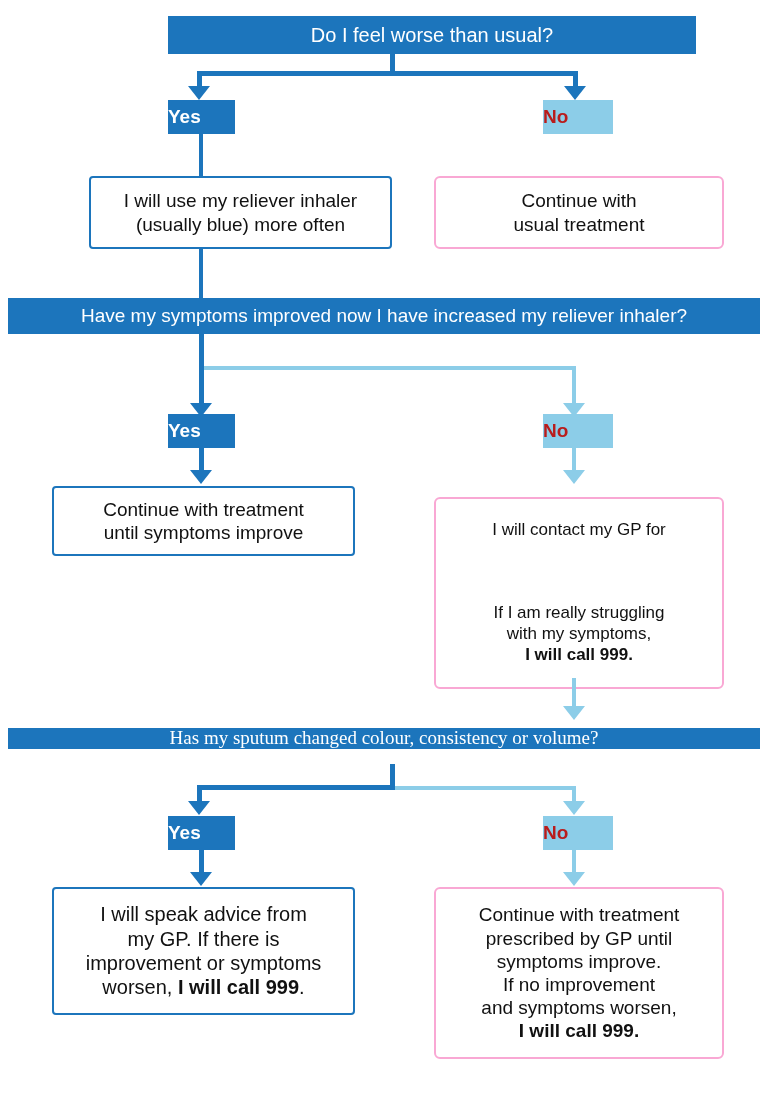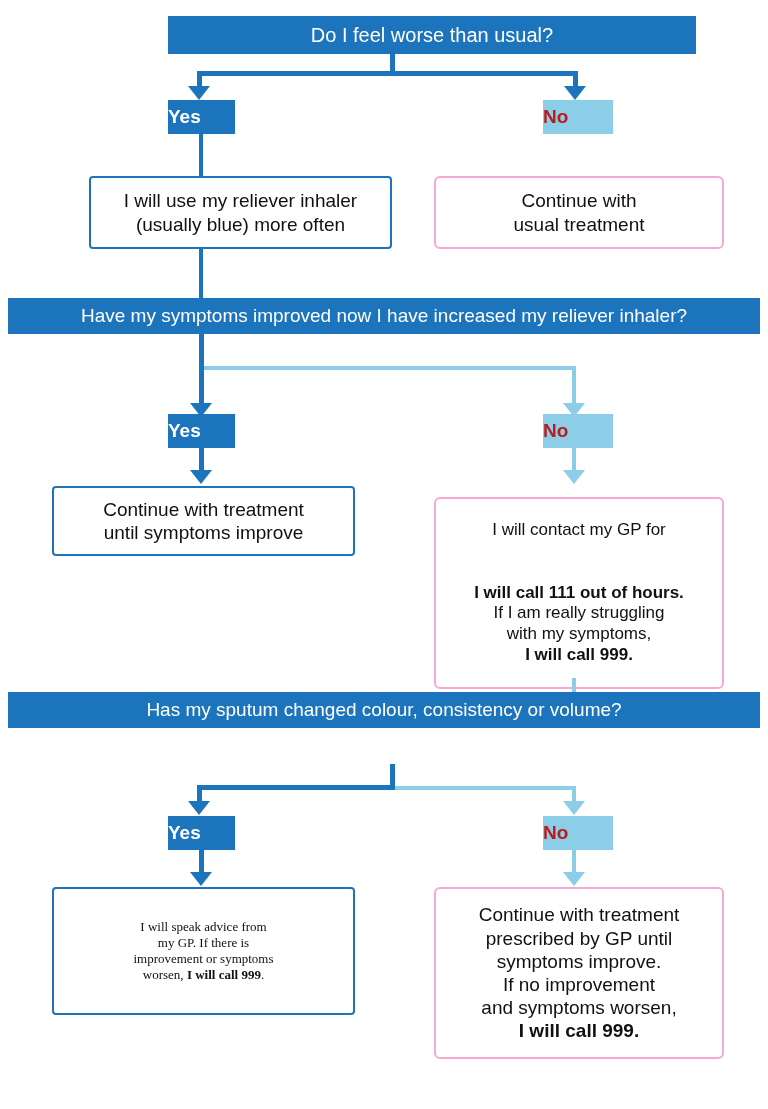--- a/index.html
+++ b/index.html
@@ -168,7 +168,7 @@
       <span>I will contact my GP for</span><br>
       <br>
       <br>
-      <b>I will call 111 out of hours.</b><br>
+      <br>
       <span>If I am really struggling</span><br>
       <span>with my symptoms,</span><br>
       <b>I will call 999.</b>

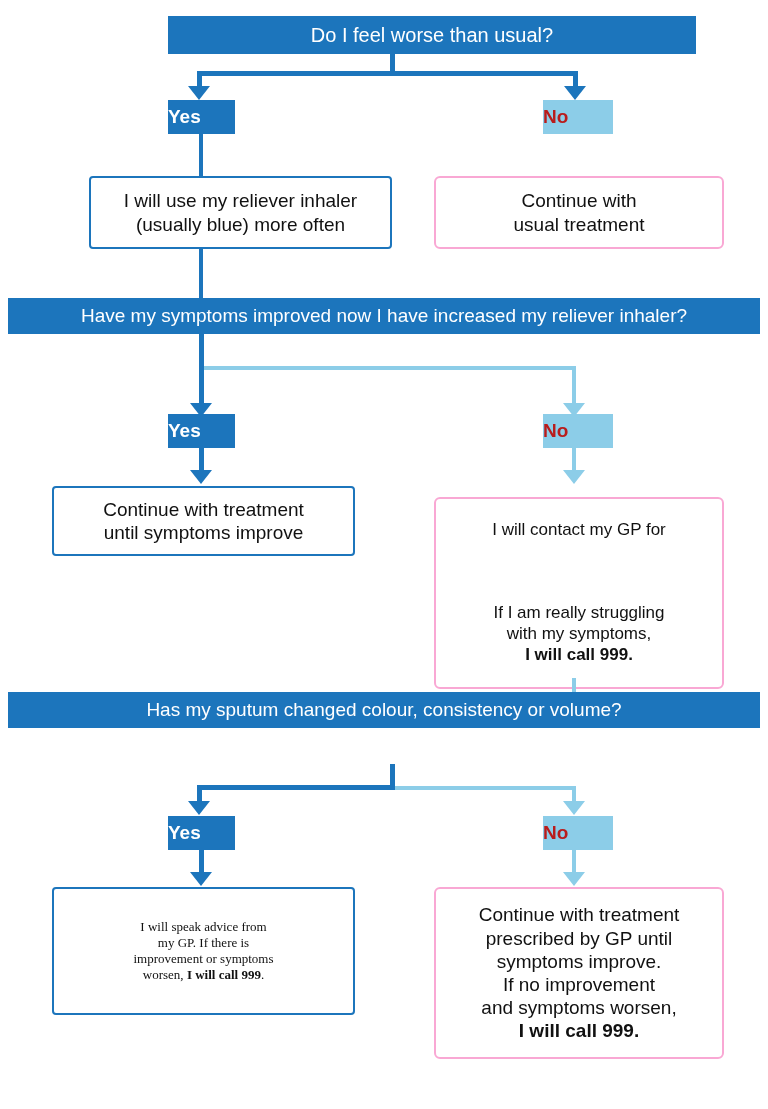--- a/index.html
+++ b/index.html
@@ -178,7 +178,7 @@
   <div class="vline light" style="left:572px; top:678px; width:4px; height:32px;"></div>
   <div class="arrow light" style="left:563px; top:706px;"></div>
 
-  <div class="banner" style="left:8px; top:692px; width:752px; height:36px; font-size:19px;">
+  <div class="banner" style="left:8px; top:728px; width:752px; height:21px; font-size:19px;font-family:Liberation Serif, serif;">
     <span>Has my sputum changed colour, consistency or volume?</span>
   </div>
 

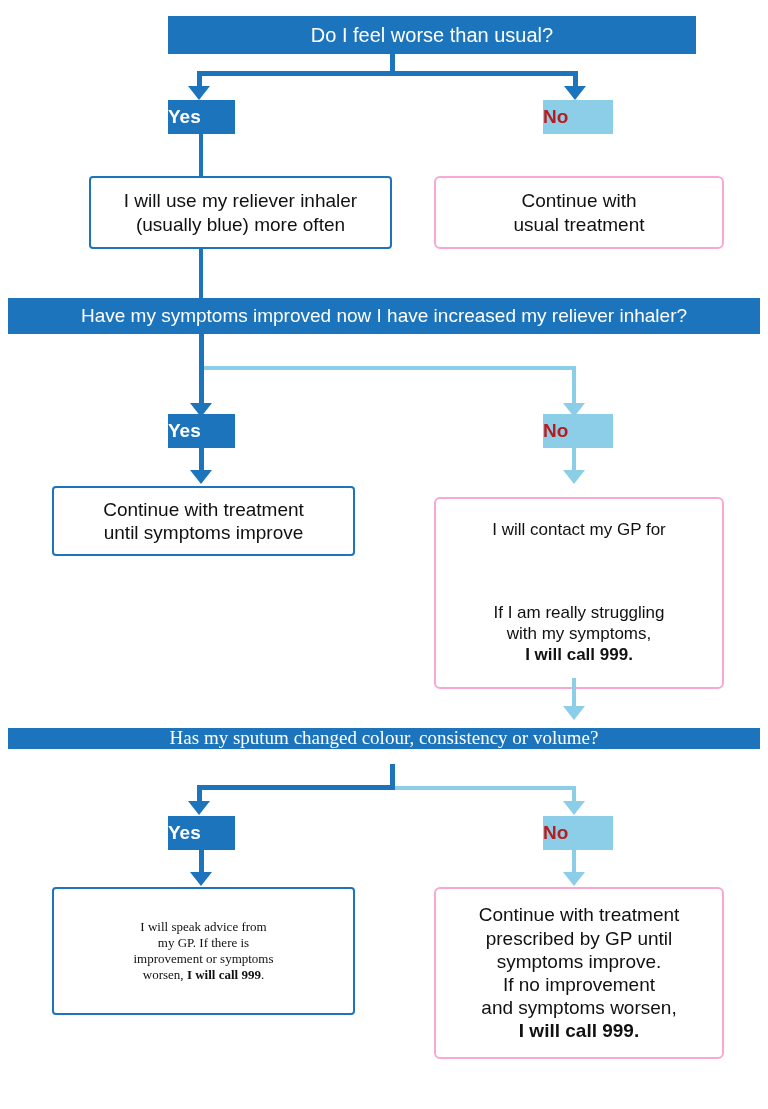--- a/index.html
+++ b/index.html
@@ -203,7 +203,7 @@
   <div class="vline light" style="left:572px; top:850px; width:4px; height:26px;"></div>
   <div class="arrow light" style="left:563px; top:872px;"></div>
 
-  <div class="obox dark" style="left:52px; top:887px; width:303px; height:128px; font-size:13px;font-family:Liberation Serif, serif;">
+  <div class="obox dark" style="left:52px; top:887px; width:303px; height:128px; font-size:20px;">
     <span class="txt">
       <span>I will speak advice from</span><br>
       <span>my GP. If there is</span><br>

